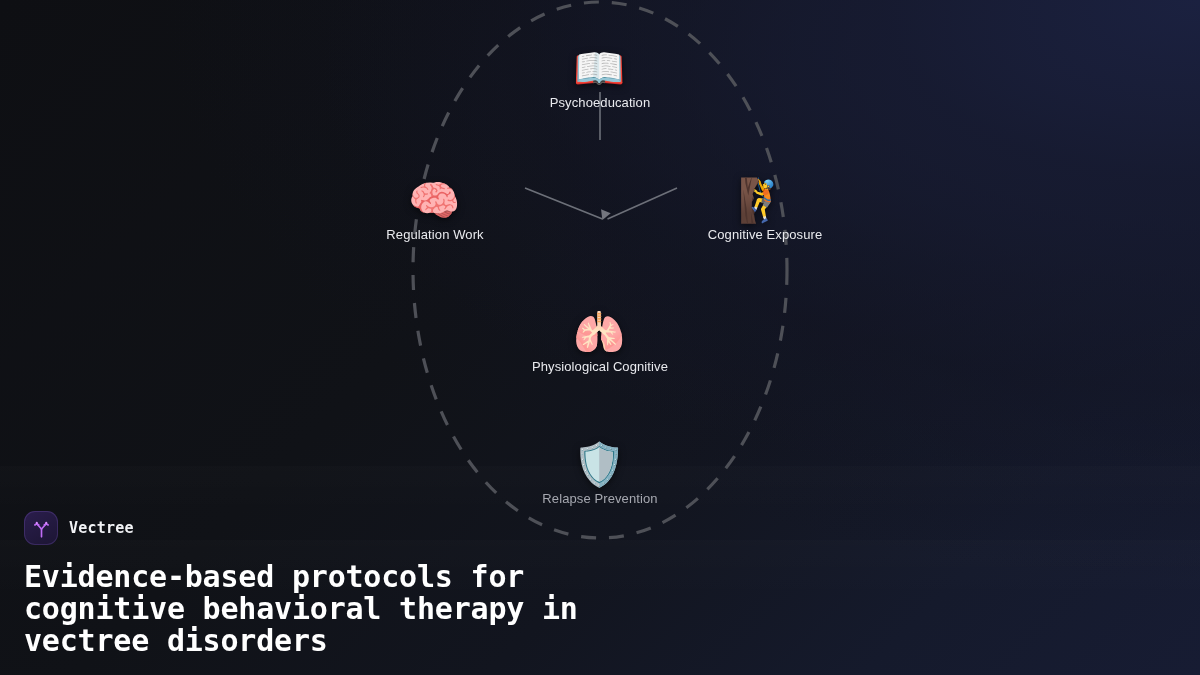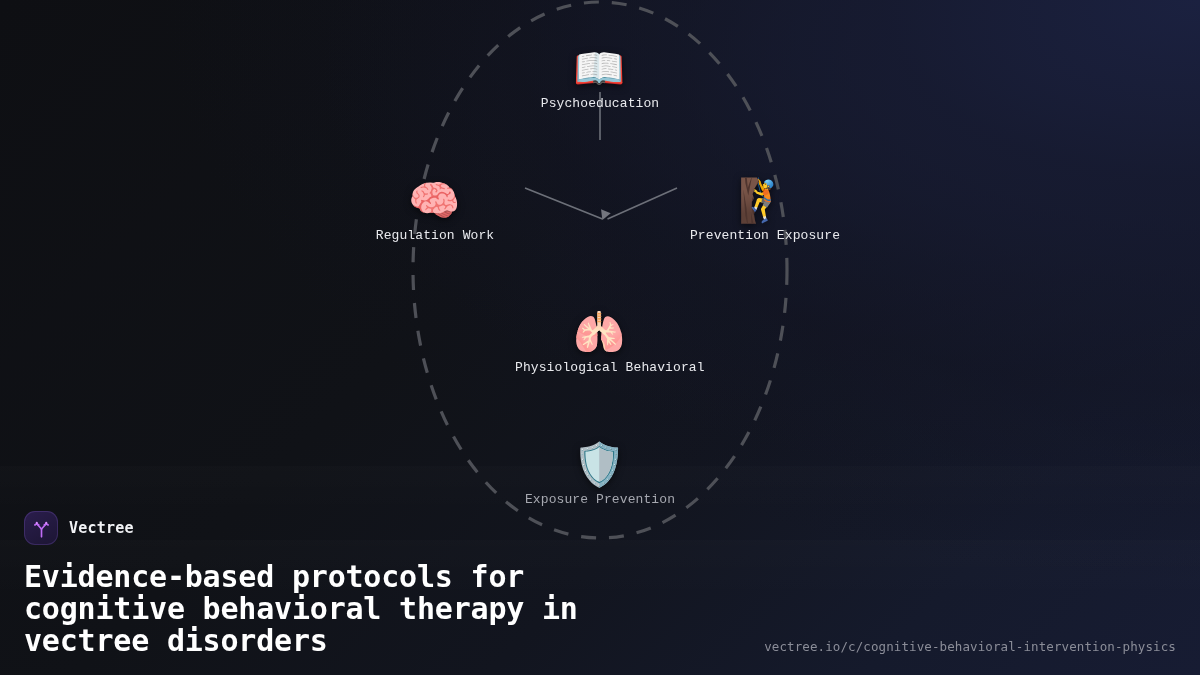--- a/index.html
+++ b/index.html
@@ -57,7 +57,6 @@
     letter-spacing:0.1px;
     color:#e9eaee;
     white-space:nowrap;
-    font-family:Liberation Mono, monospace;
   }
   .node.dim .label { color:#a6a8b0; }
 

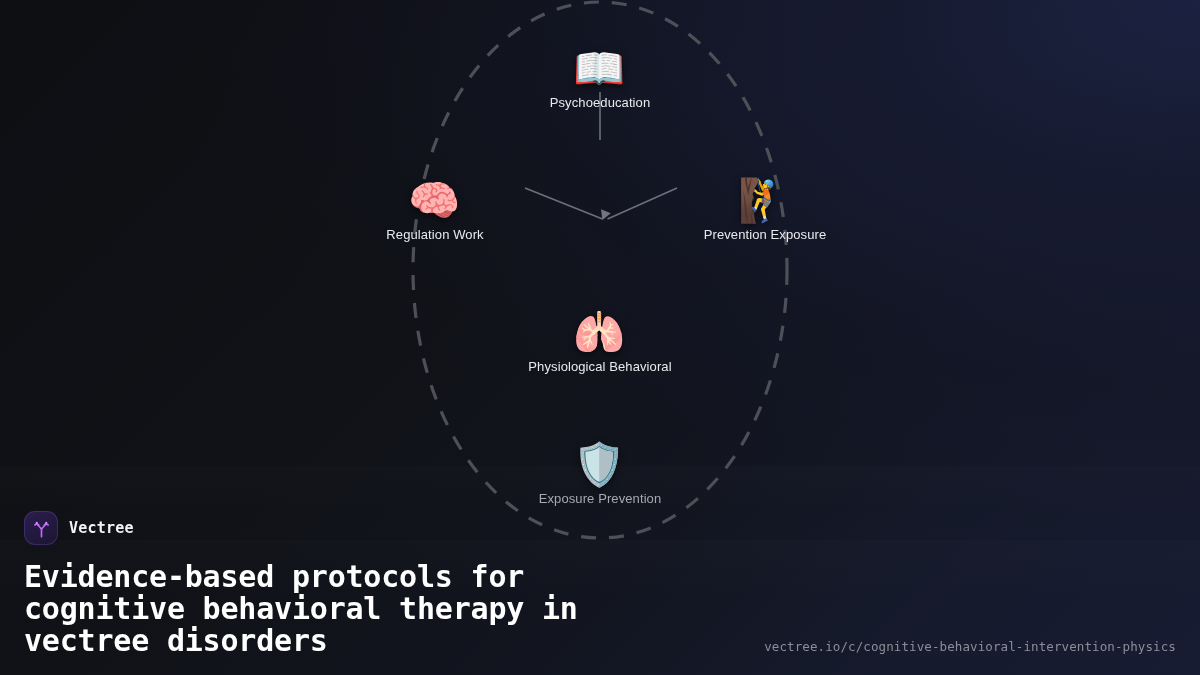--- a/index.html
+++ b/index.html
@@ -157,7 +157,7 @@
 
   <div class="node" id="node-behavioral-exposure">
     <span class="glyph">🧗</span>
-    <span class="label">Prevention Exposure</span>
+    <span class="label">Cognitive Exposure</span>
   </div>
 
   <div class="node" id="node-physiological">

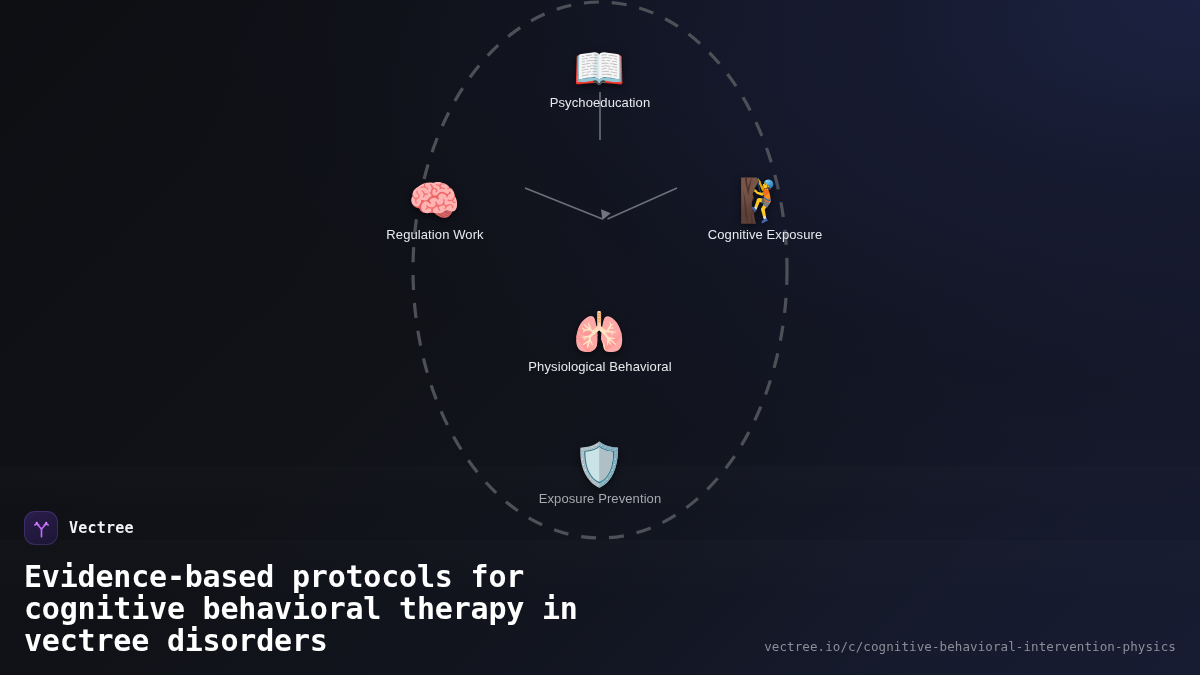--- a/index.html
+++ b/index.html
@@ -162,7 +162,7 @@
 
   <div class="node" id="node-physiological">
     <span class="glyph">🫁</span>
-    <span class="label">Physiological Behavioral</span>
+    <span class="label">Physiological Cognitive</span>
   </div>
 
   <div class="node dim" id="node-relapse-prevention">

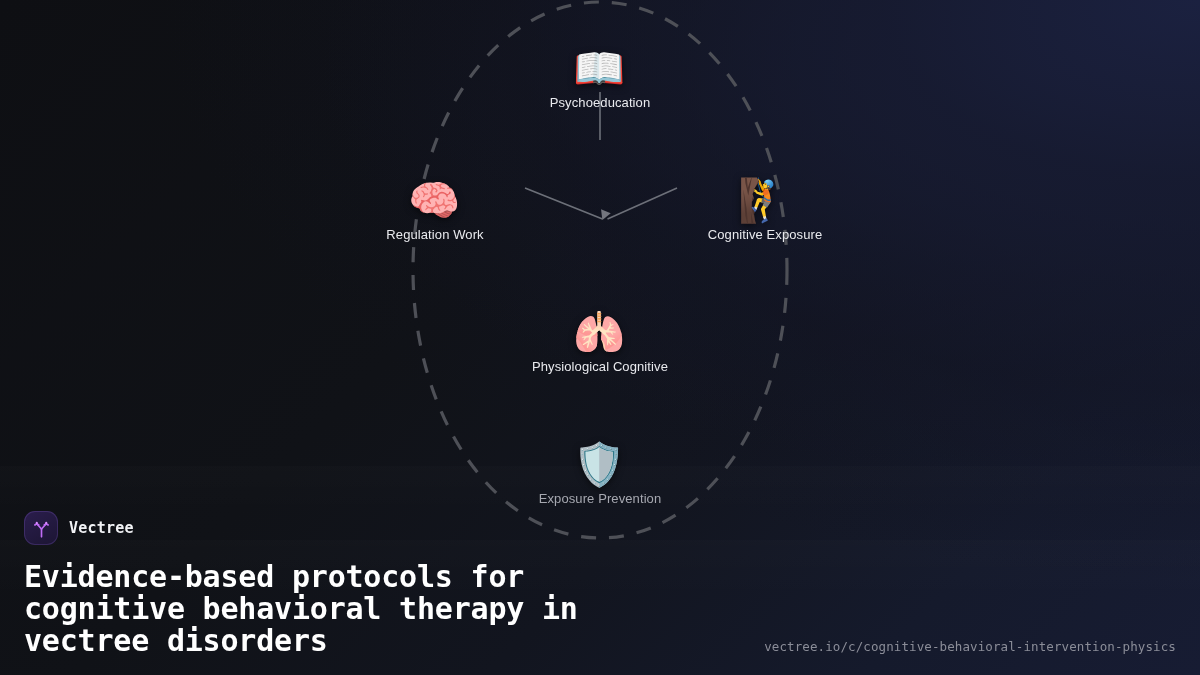--- a/index.html
+++ b/index.html
@@ -167,7 +167,7 @@
 
   <div class="node dim" id="node-relapse-prevention">
     <span class="glyph">🛡️</span>
-    <span class="label">Exposure Prevention</span>
+    <span class="label">Relapse Prevention</span>
   </div>
 
   <div id="footer">

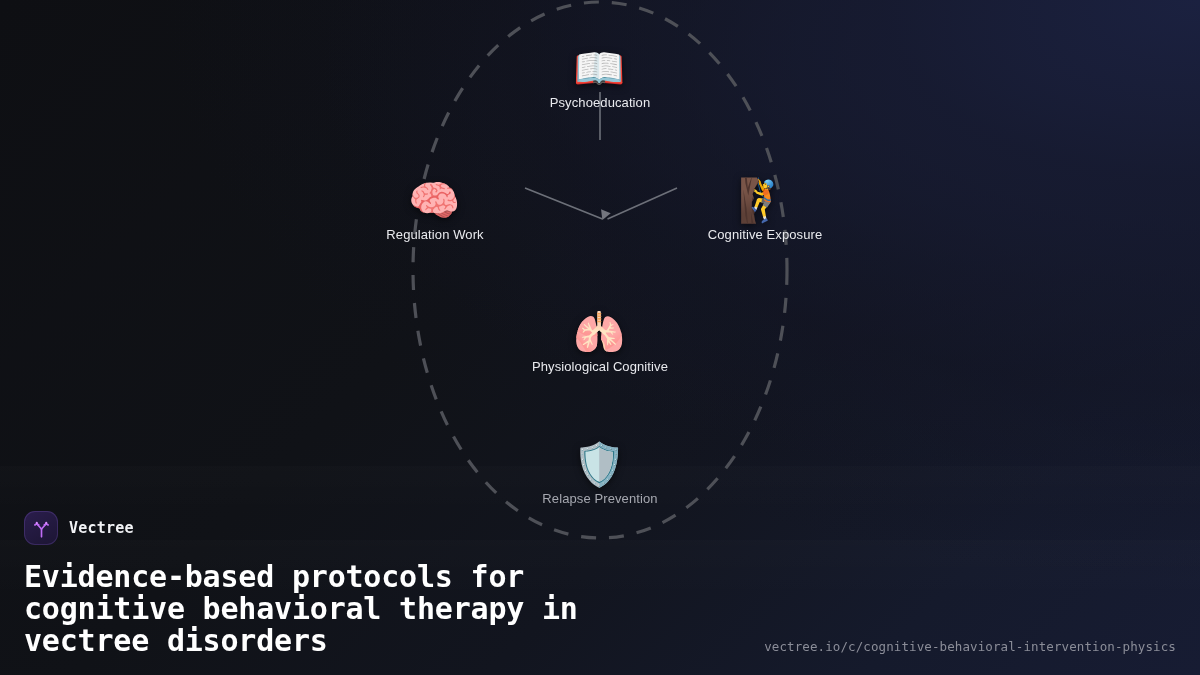--- a/index.html
+++ b/index.html
@@ -194,7 +194,6 @@
 vectree disorders</div>
   </div>
 
-  <div id="site-url">vectree.io/c/cognitive-behavioral-intervention-physics</div>
 
 </div>
 

